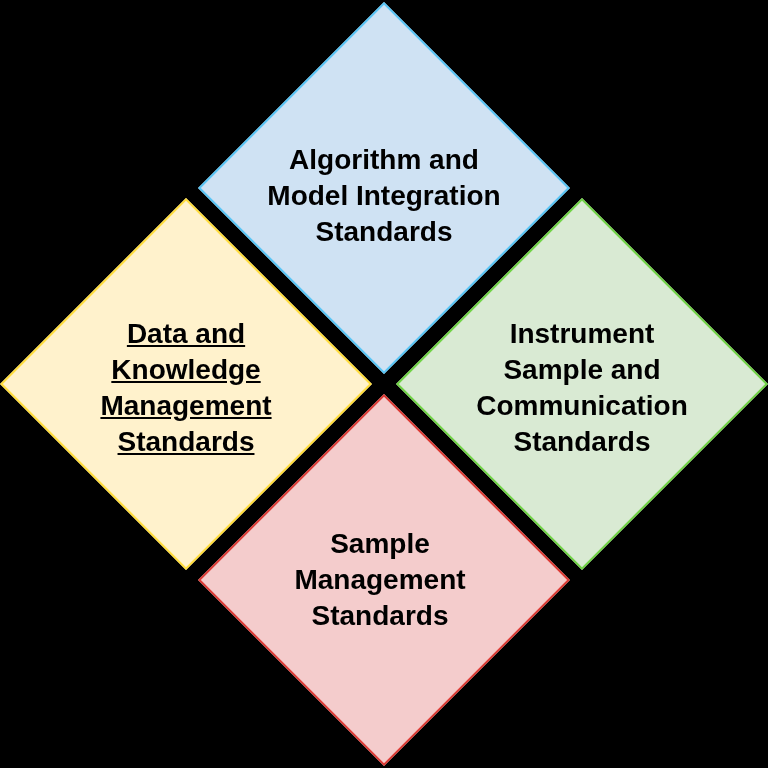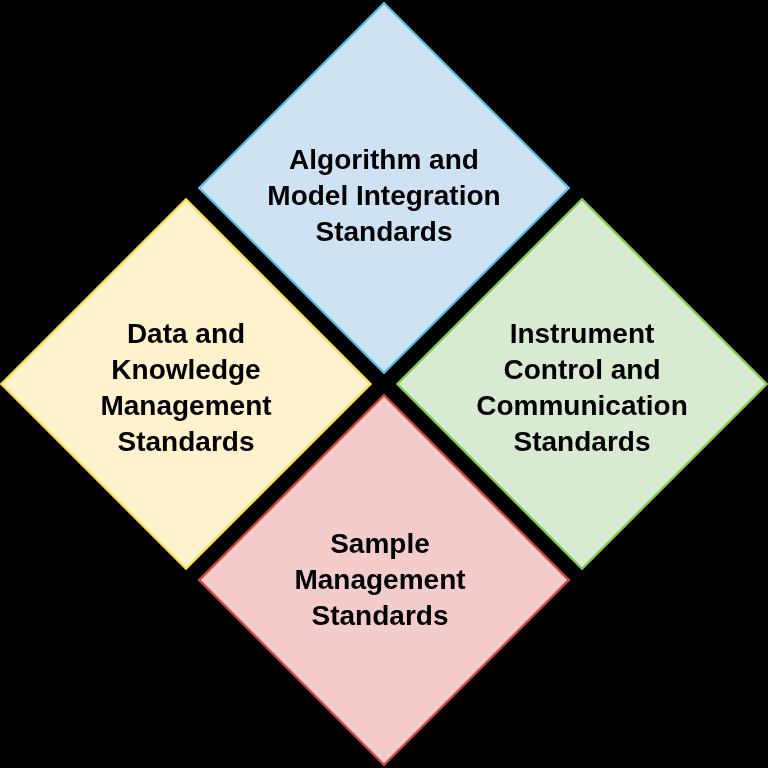--- a/index.html
+++ b/index.html
@@ -38,7 +38,7 @@
   .shape-top    { left: 384px; top: 188px; }
   .label-top    { left: 384px; top: 196px; }
   .shape-left   { left: 186px; top: 384px; }
-  .label-left   { left: 186px; top: 388px; }
+  .label-left   { left: 186px; top: 388px; text-decoration: underline; }
   .shape-right  { left: 582px; top: 384px; }
   .label-right  { left: 582px; top: 388px; }
   .shape-bottom { left: 384px; top: 580px; }

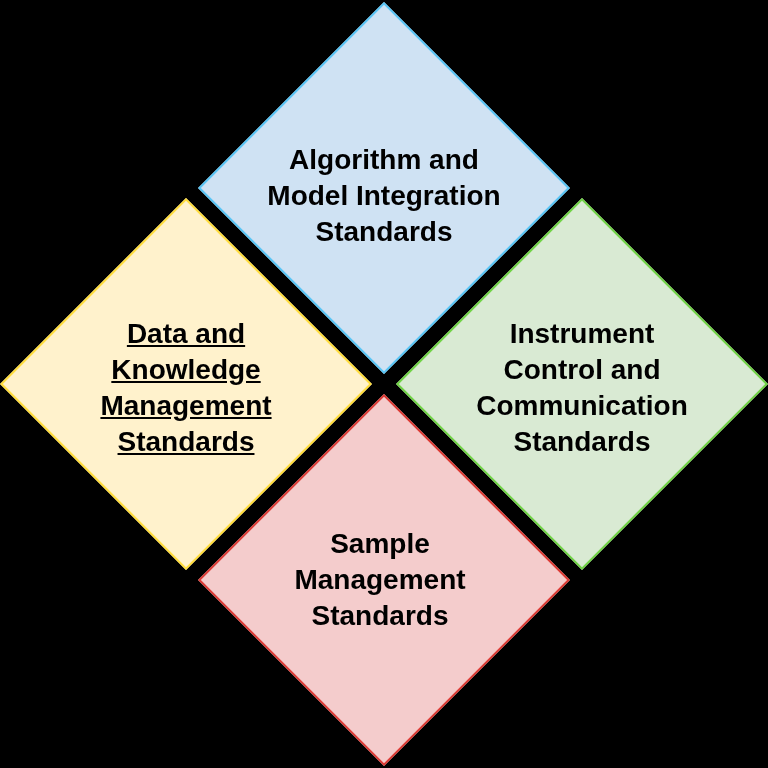--- a/index.html
+++ b/index.html
@@ -67,7 +67,7 @@
   <div>
     <div class="diamond shape-right" style="background: rgb(217, 234, 211); border-color: rgb(112, 210, 69);"></div>
     <div class="label label-right">Instrument
-Control and
+Sample and
 Communication
 Standards</div>
   </div>

